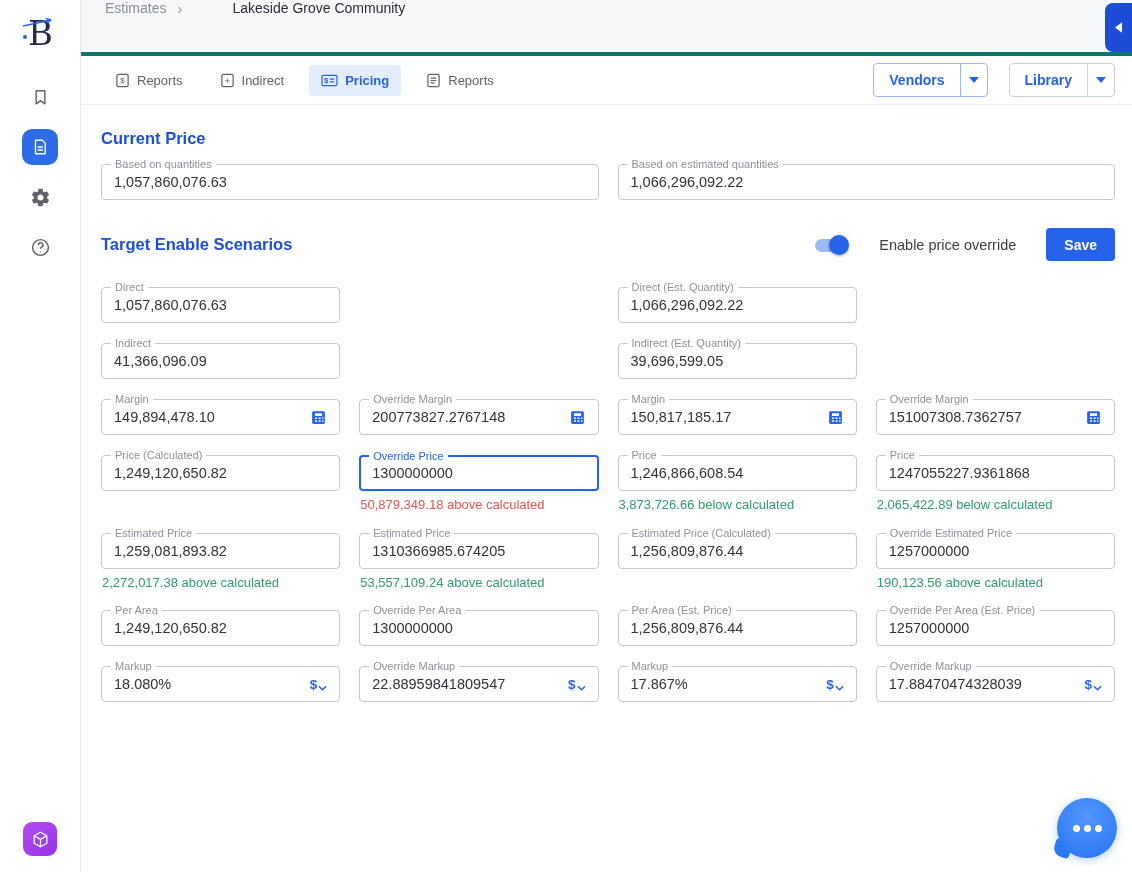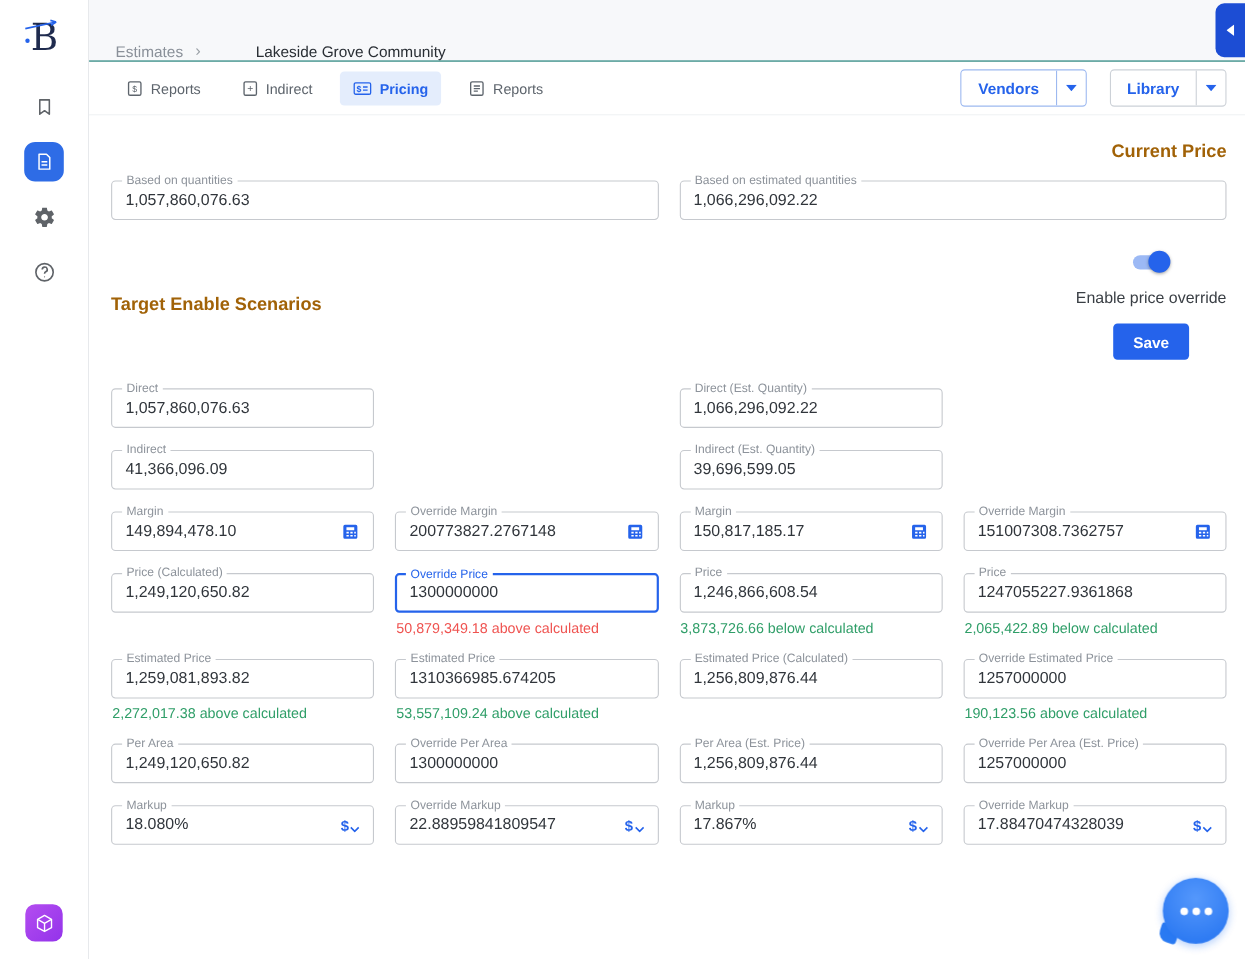--- a/index.html
+++ b/index.html
@@ -21,7 +21,7 @@
   
   .main { flex: 1; display: flex; flex-direction: column; position: relative; min-width: 0; }
 
-  .topbar { height: 56px; background: #f7f8fa; border-bottom: 1px solid #0f766e; display: flex; align-items: flex-end; padding: 0 24px; position: relative; flex: 0 0 56px; }
+  .topbar { height: 56px; background: #f7f8fa; border-bottom: 4px solid #0f766e; display: flex; align-items: flex-start; padding: 0 24px; position: relative; flex: 0 0 56px; }
   .crumb { color: #8a9099; font-size: 14px; cursor: pointer; }
   .crumb-sep { margin: 0 11px; color: #9aa0a6; font-size: 15px; }
   .crumb-current { color: #292e34; font-size: 14px; font-weight: 500; padding-left: 39px; }

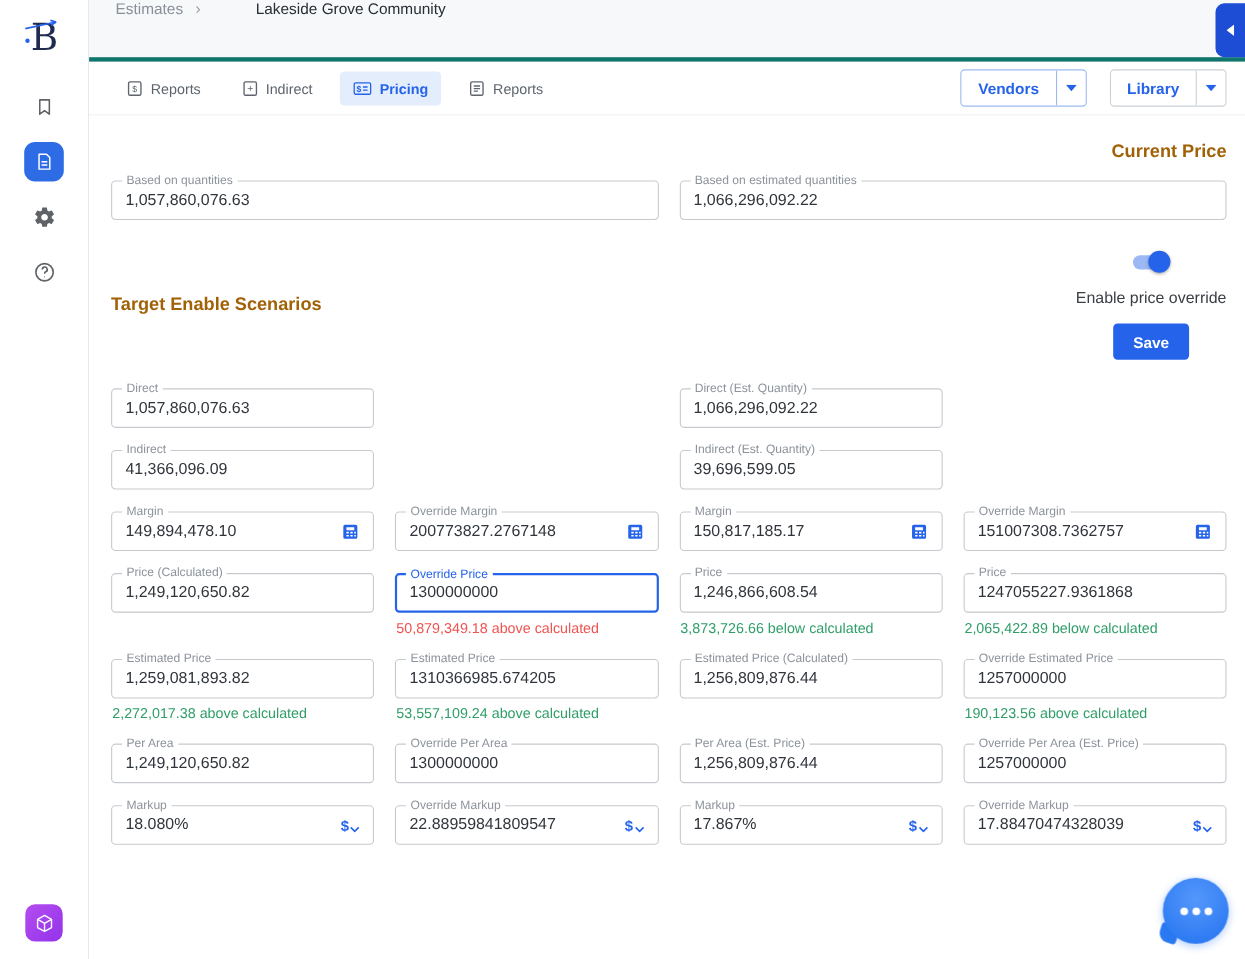--- a/index.html
+++ b/index.html
@@ -40,7 +40,7 @@
 
   
   .content { flex: 1; background: #fff; padding: 24px 17px 0 20px; overflow: hidden; }
-  .section-title { font-size: 16.5px; font-weight: 700; color: #a16207; margin-bottom: 16px; text-align: right; }
+  .section-title { font-size: 16.5px; font-weight: 700; color: #1d4ed8; margin-bottom: 16px; }
   .row-2 { display: grid; grid-template-columns: 1fr 1fr; gap: 19px; margin-bottom: 28px; }
 
   .target-header { display: flex; align-items: center; margin-bottom: 26px; }

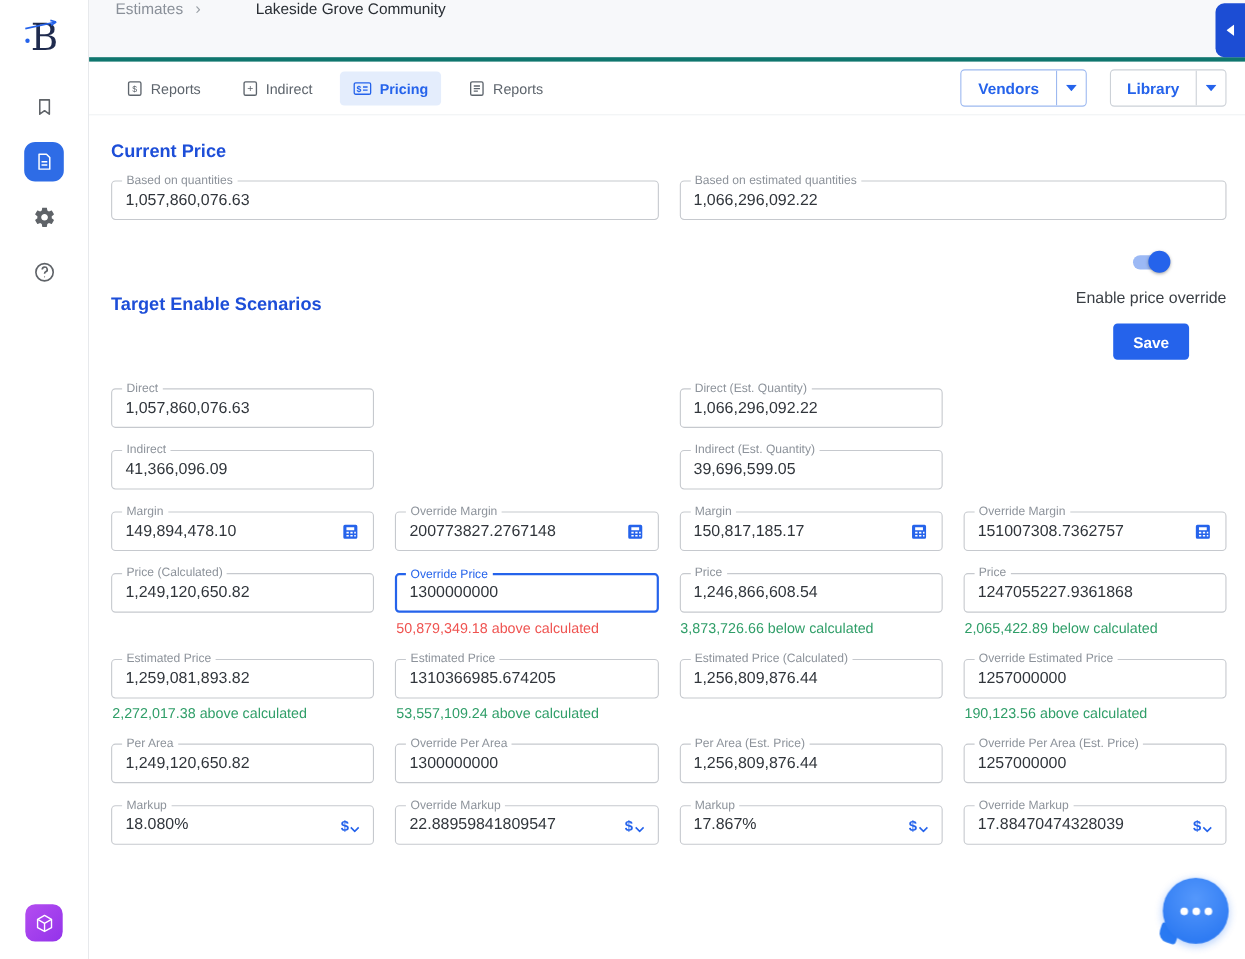--- a/index.html
+++ b/index.html
@@ -44,7 +44,7 @@
   .row-2 { display: grid; grid-template-columns: 1fr 1fr; gap: 19px; margin-bottom: 28px; }
 
   .target-header { display: flex; align-items: center; margin-bottom: 26px; }
-  .target-actions { margin-left: auto; display: flex; align-items: center; gap: 15px; flex-direction: column; }
+  .target-actions { margin-left: auto; display: flex; align-items: center; gap: 30px; }
   .switch { position: relative; width: 36px; height: 20px; cursor: pointer; background: none; border: none; }
   .switch-track { position: absolute; left: 2px; top: 4px; width: 32px; height: 13px; border-radius: 7px; background: #9cb9f5; }
   .switch-thumb { position: absolute; right: 0; top: 0; width: 20px; height: 20px; border-radius: 50%; background: #2563eb; box-shadow: 0 1px 3px rgba(0,0,0,.35); }

